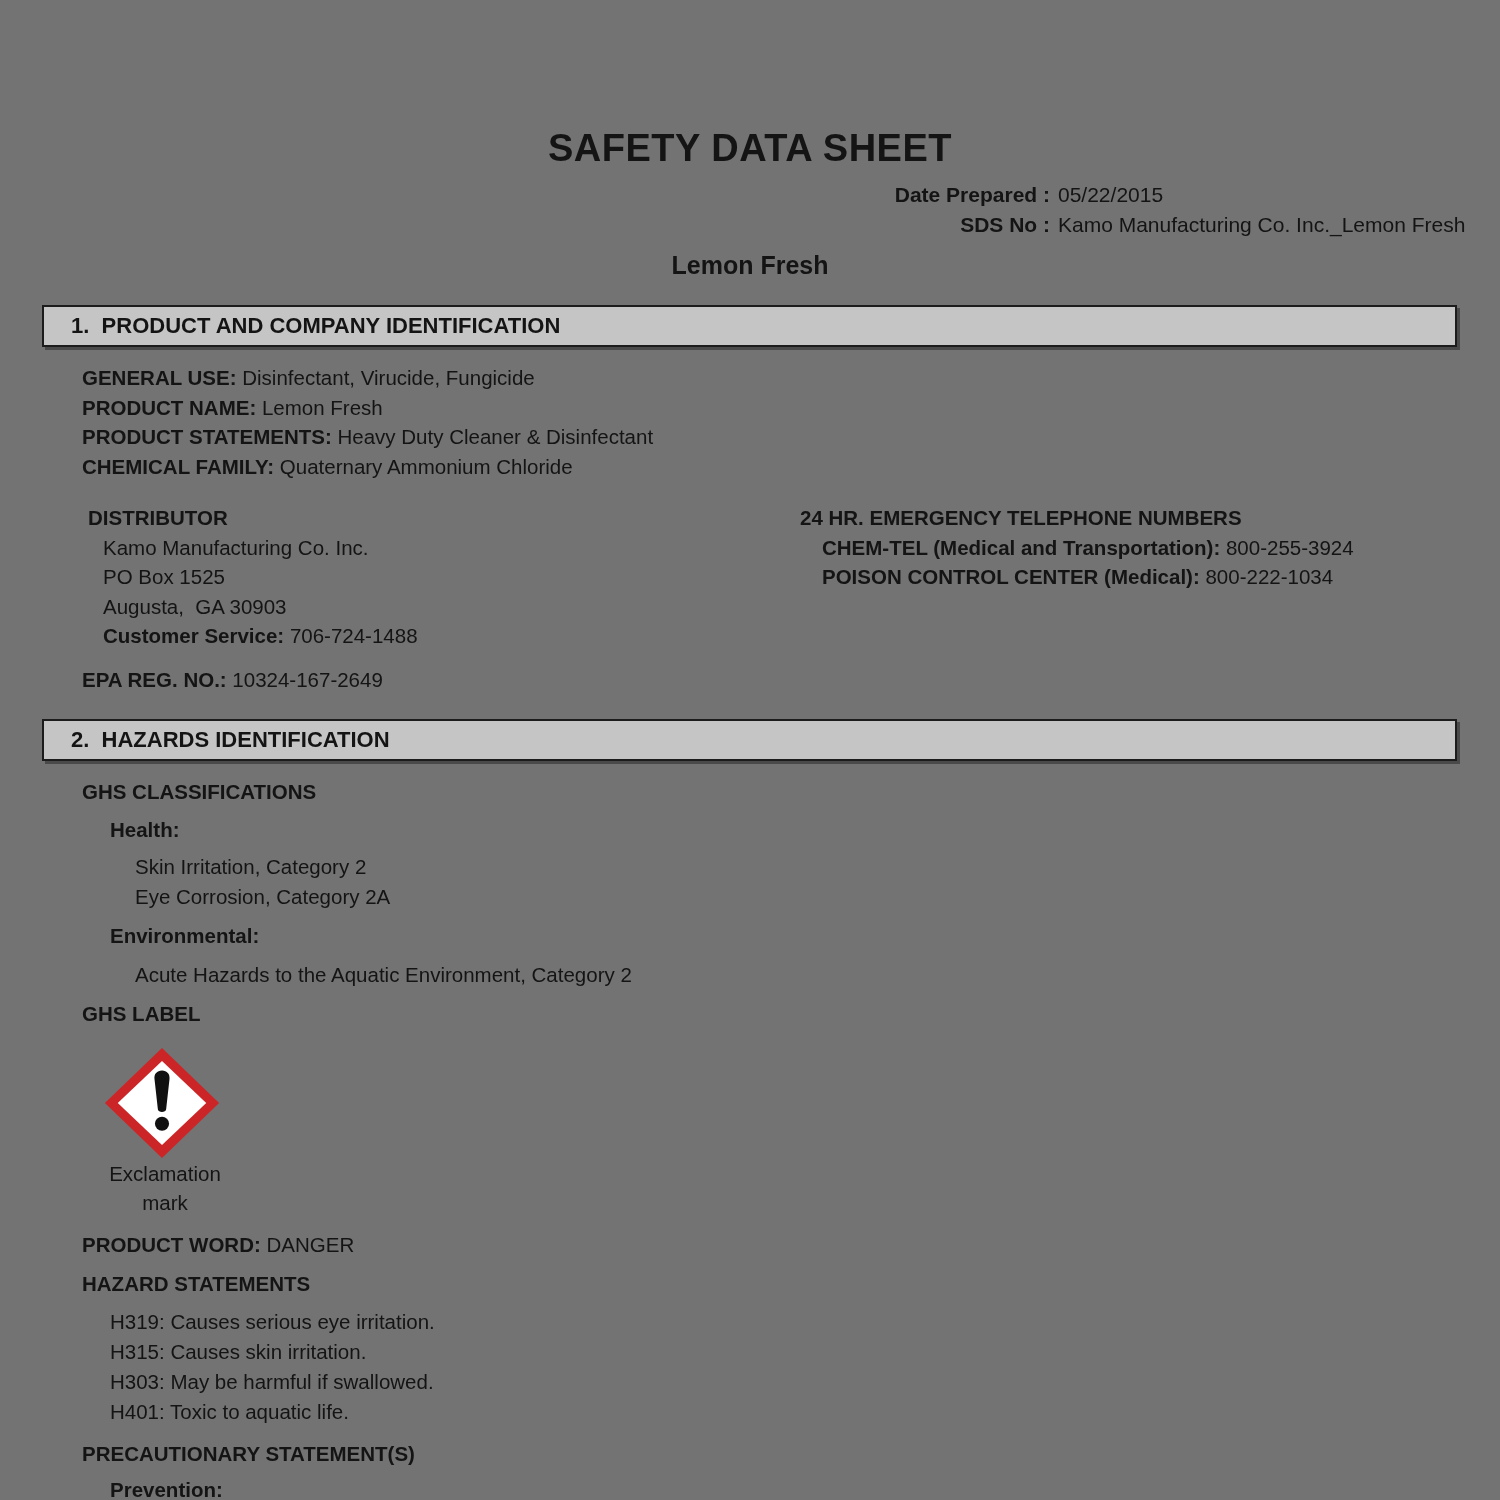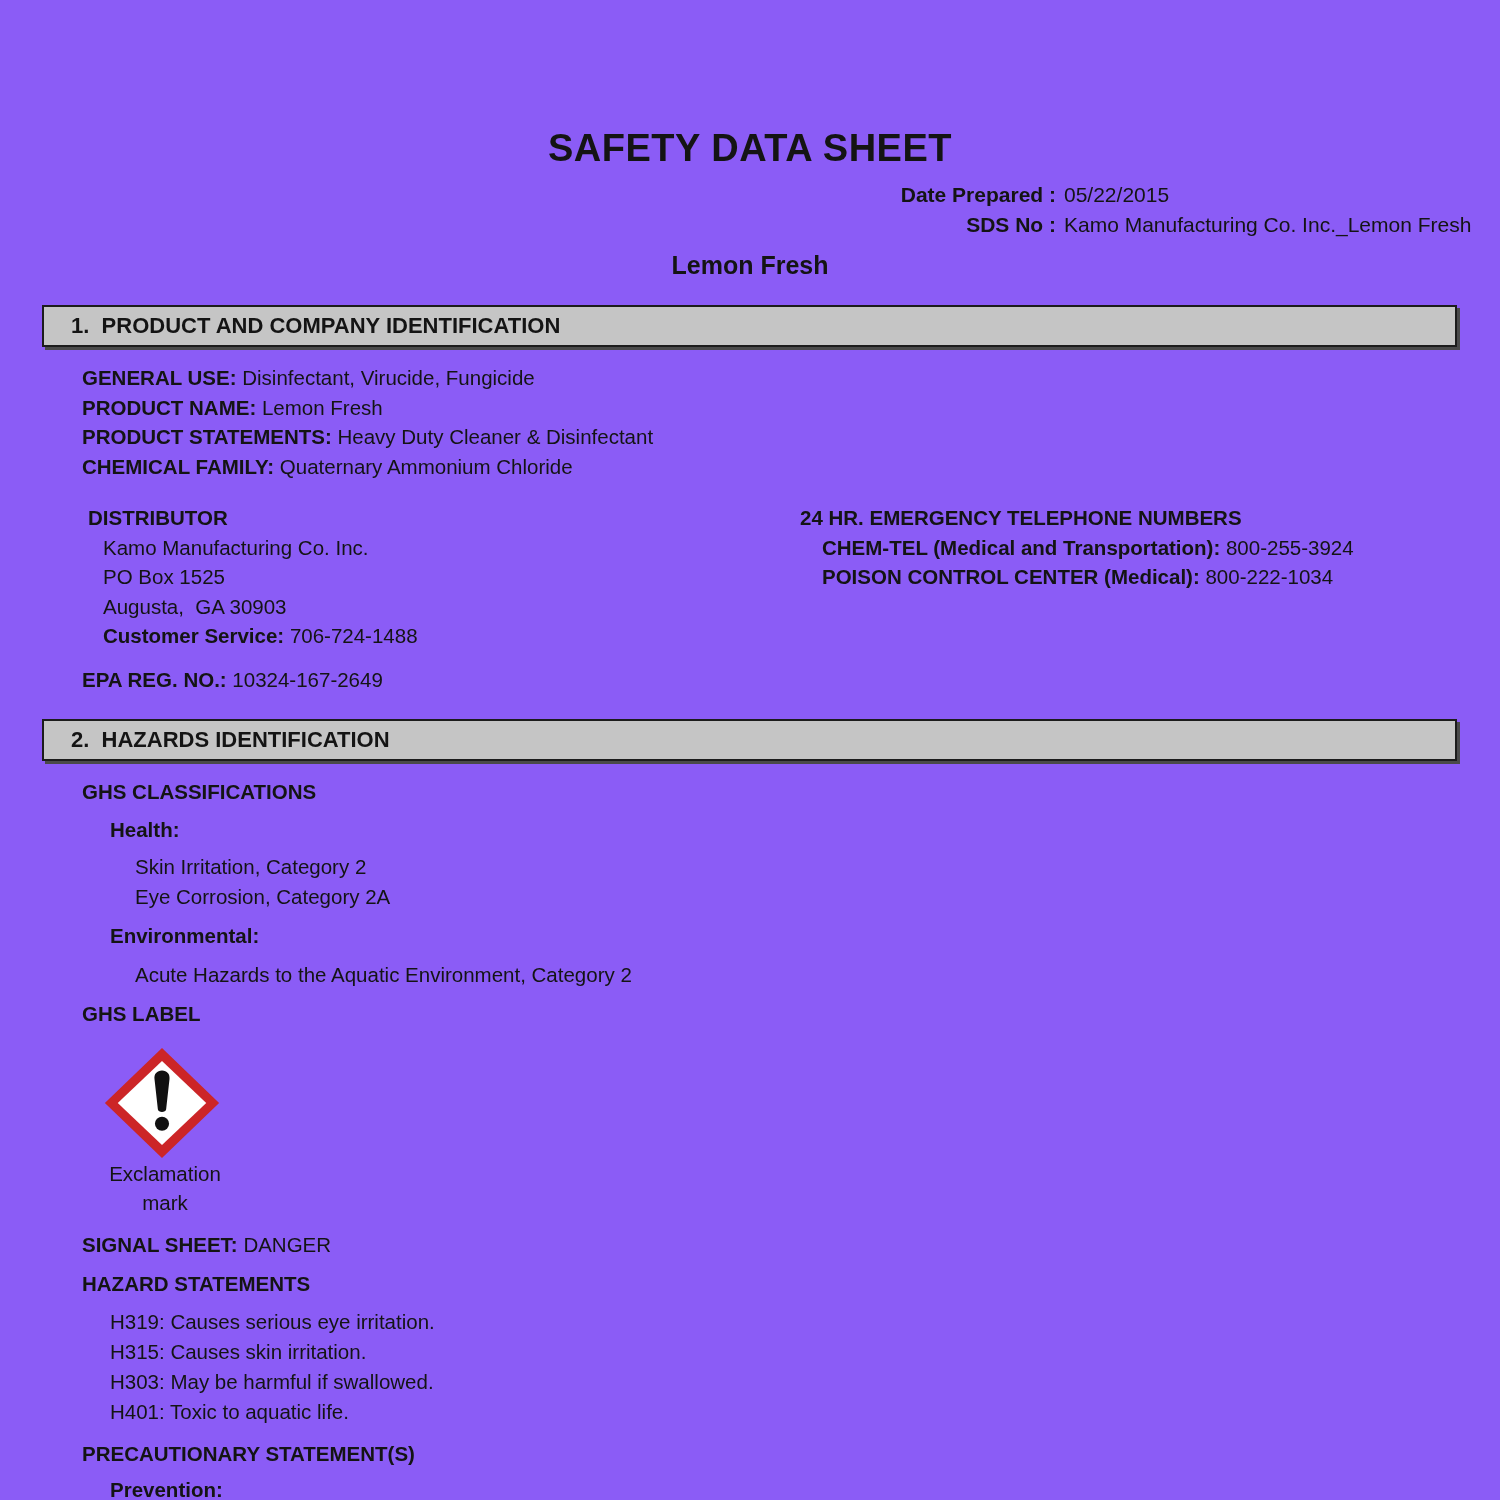--- a/index.html
+++ b/index.html
@@ -9,7 +9,7 @@
     font-family: "Liberation Sans", sans-serif;
     color: var(--text-color, #141414);
   }
-  .page { position: relative; width: 1500px; height: 1500px; overflow: hidden; background: #8b5cf6; }
+  .page { position: relative; width: 1500px; height: 1500px; overflow: hidden; background: #737373; }
 
   .doc-title {
     margin: 126px 0 0 0;

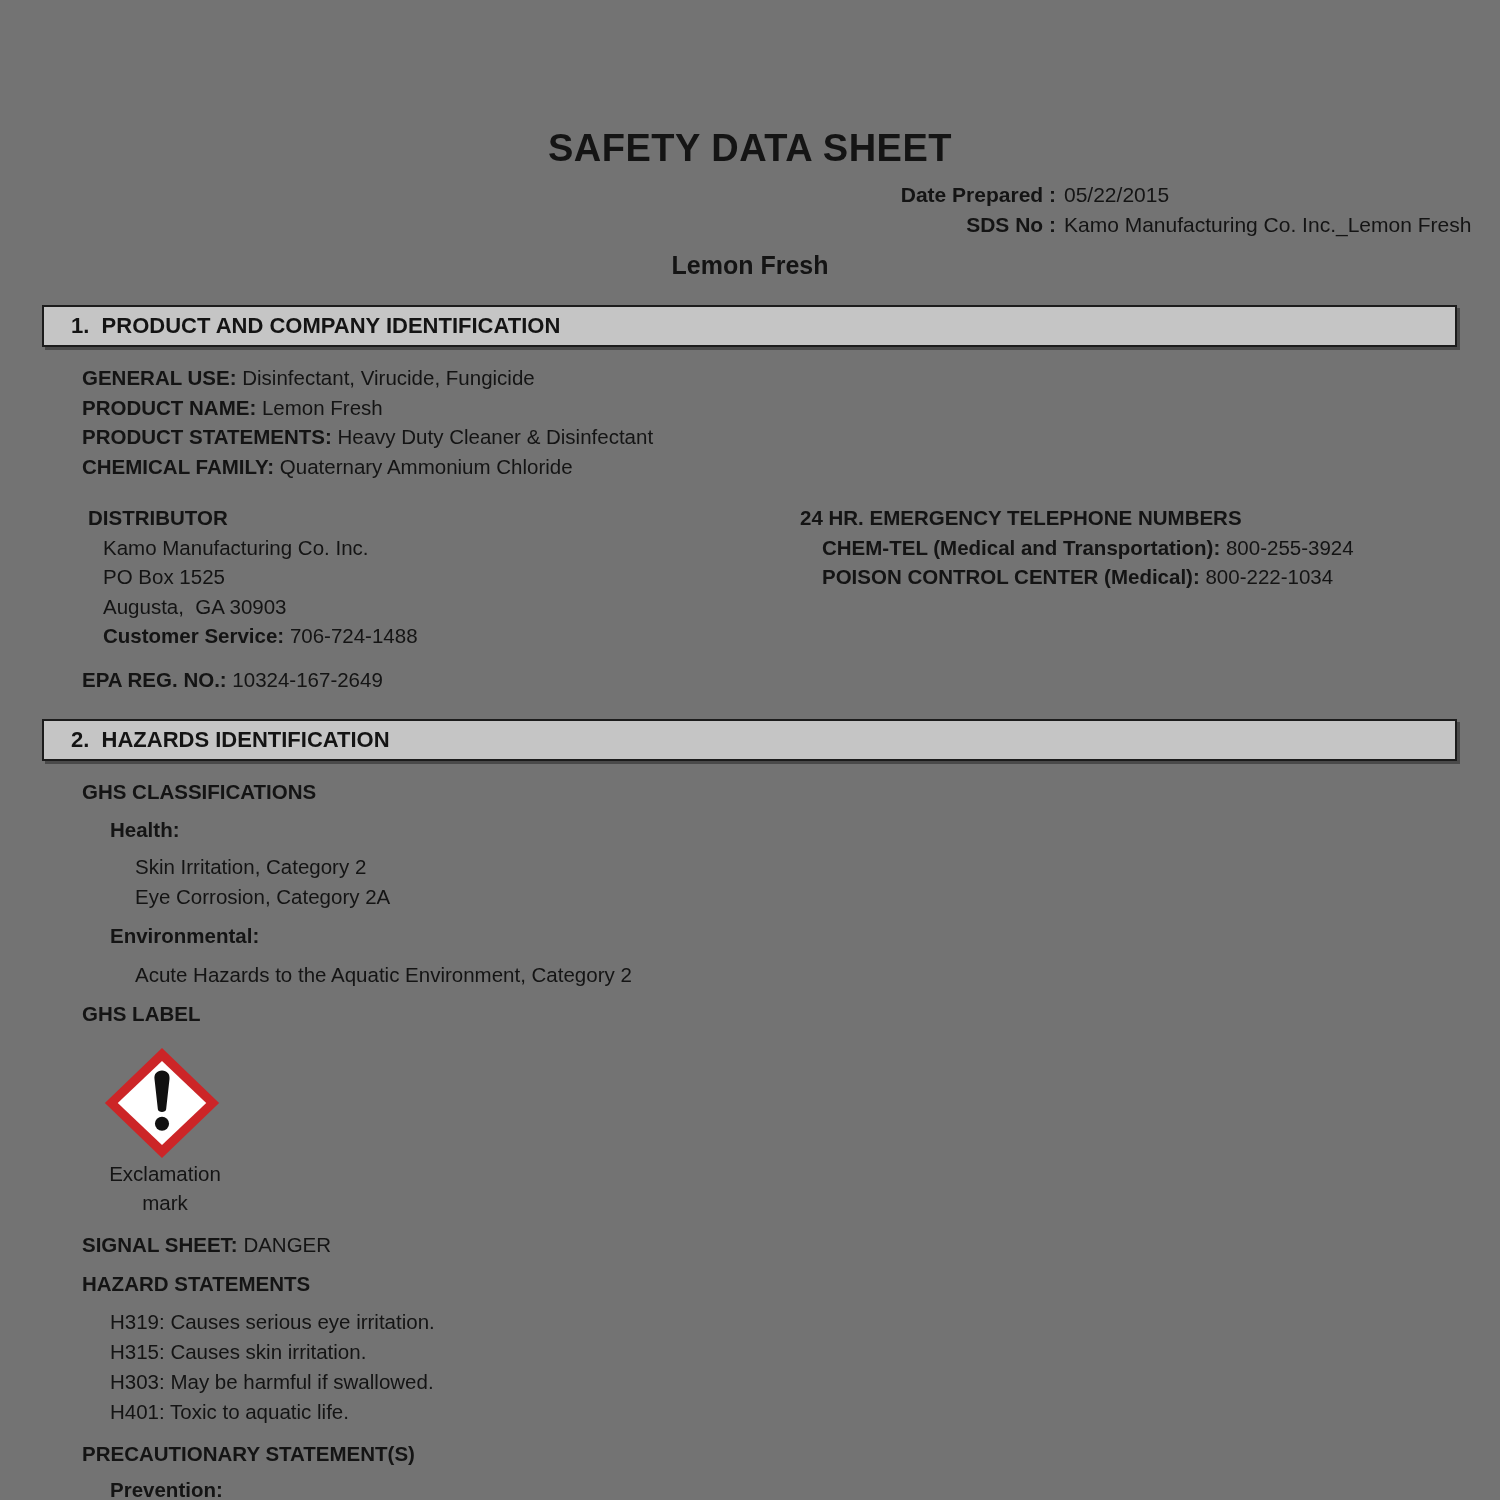--- a/index.html
+++ b/index.html
@@ -18,7 +18,7 @@
     letter-spacing: 0.5px;
   }
 
-  .meta { margin-top: 10px; padding-left: 6px; }
+  .meta { margin-top: 10px; }
   .meta-row { display: grid; grid-template-columns: 1050px 1fr; font-size: 21px; line-height: 30px; }
   .meta-label { font-weight: bold; text-align: right; white-space: pre; }
   .meta-value { padding-left: 8px; white-space: pre; }

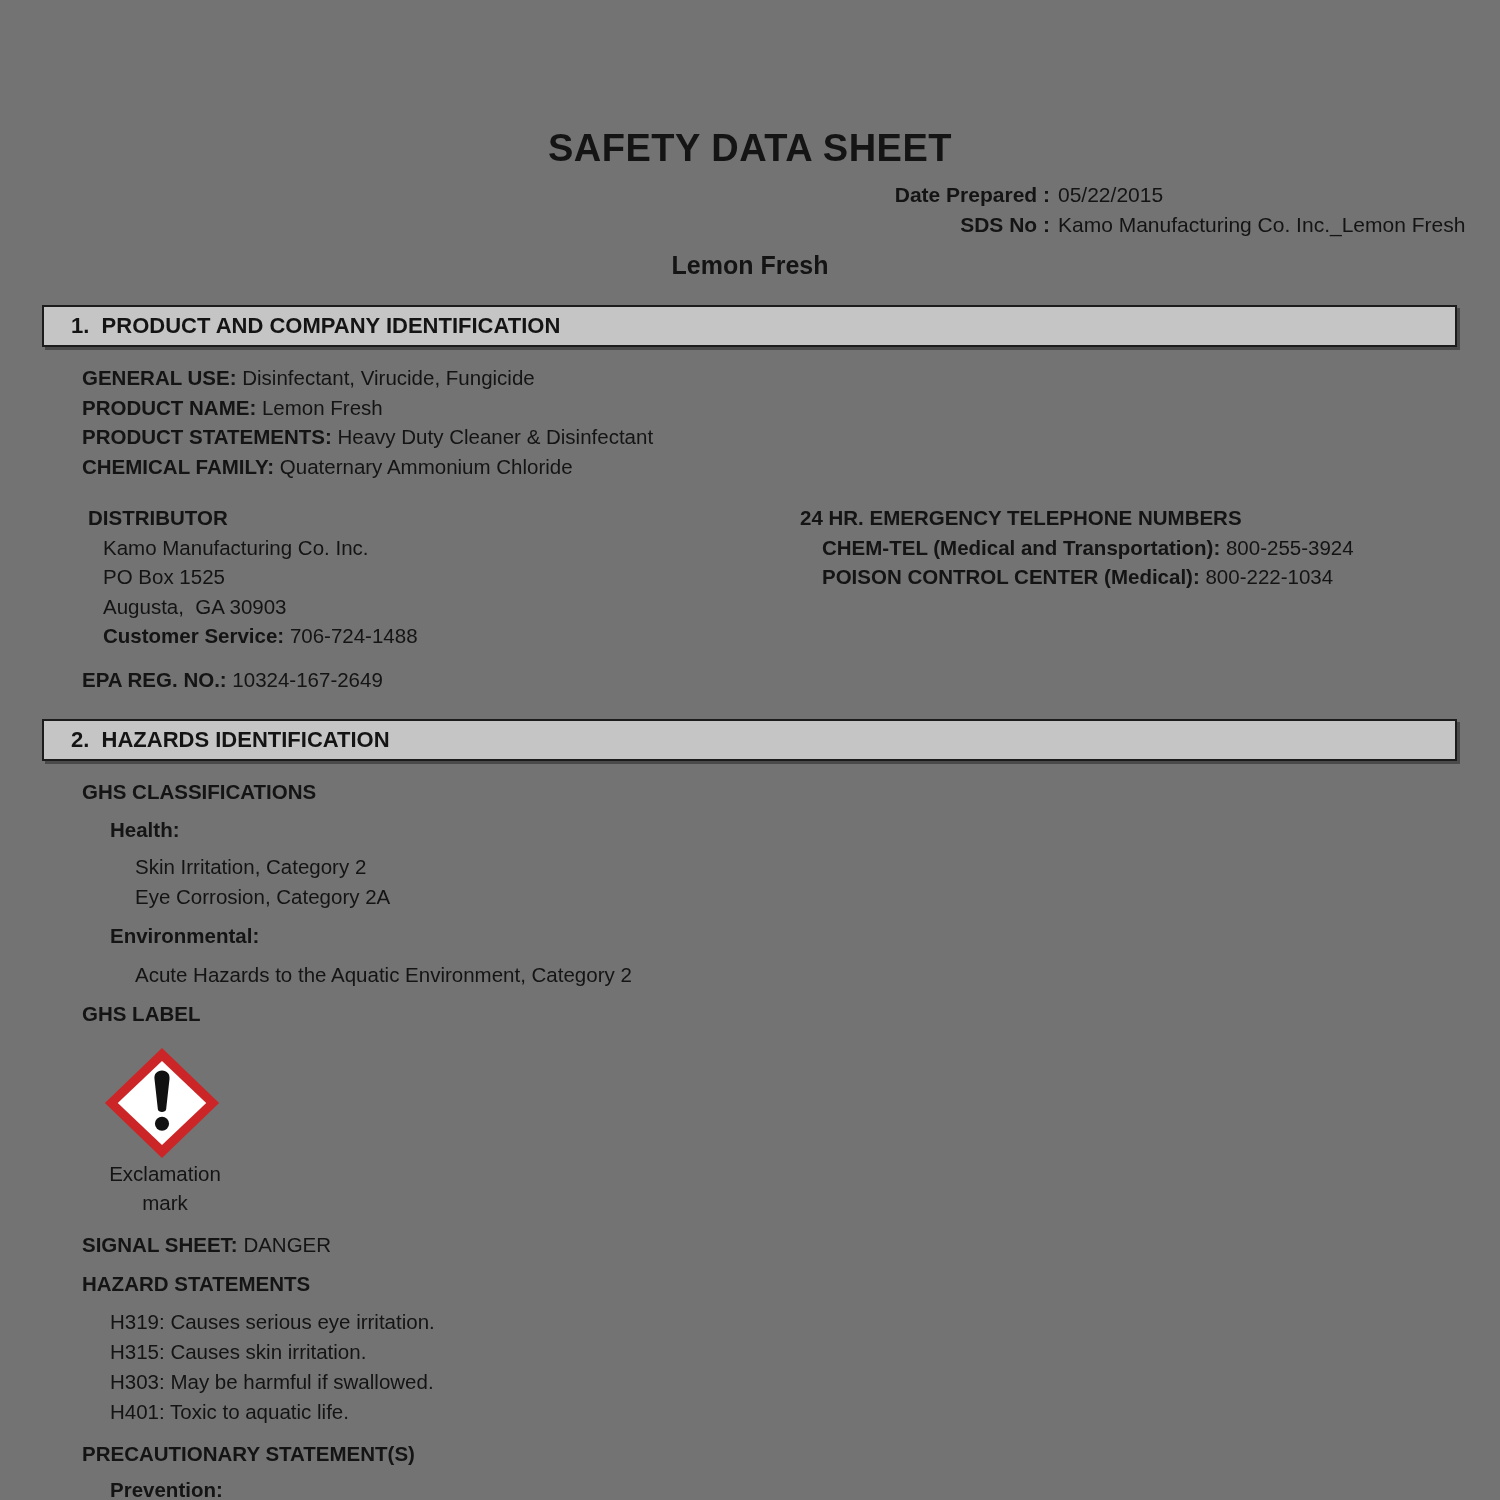--- a/index.html
+++ b/index.html
@@ -146,7 +146,7 @@
     <p class="ln">mark</p>
   </div>
 
-  <p class="ln signal"><span class="b">SIGNAL SHEET:</span> <span>DANGER</span></p>
+  <p class="ln signal"><span class="b">PRODUCT WORD:</span> <span>DANGER</span></p>
 
   <p class="ln haz-heading">HAZARD STATEMENTS</p>
   <div class="haz-items">

